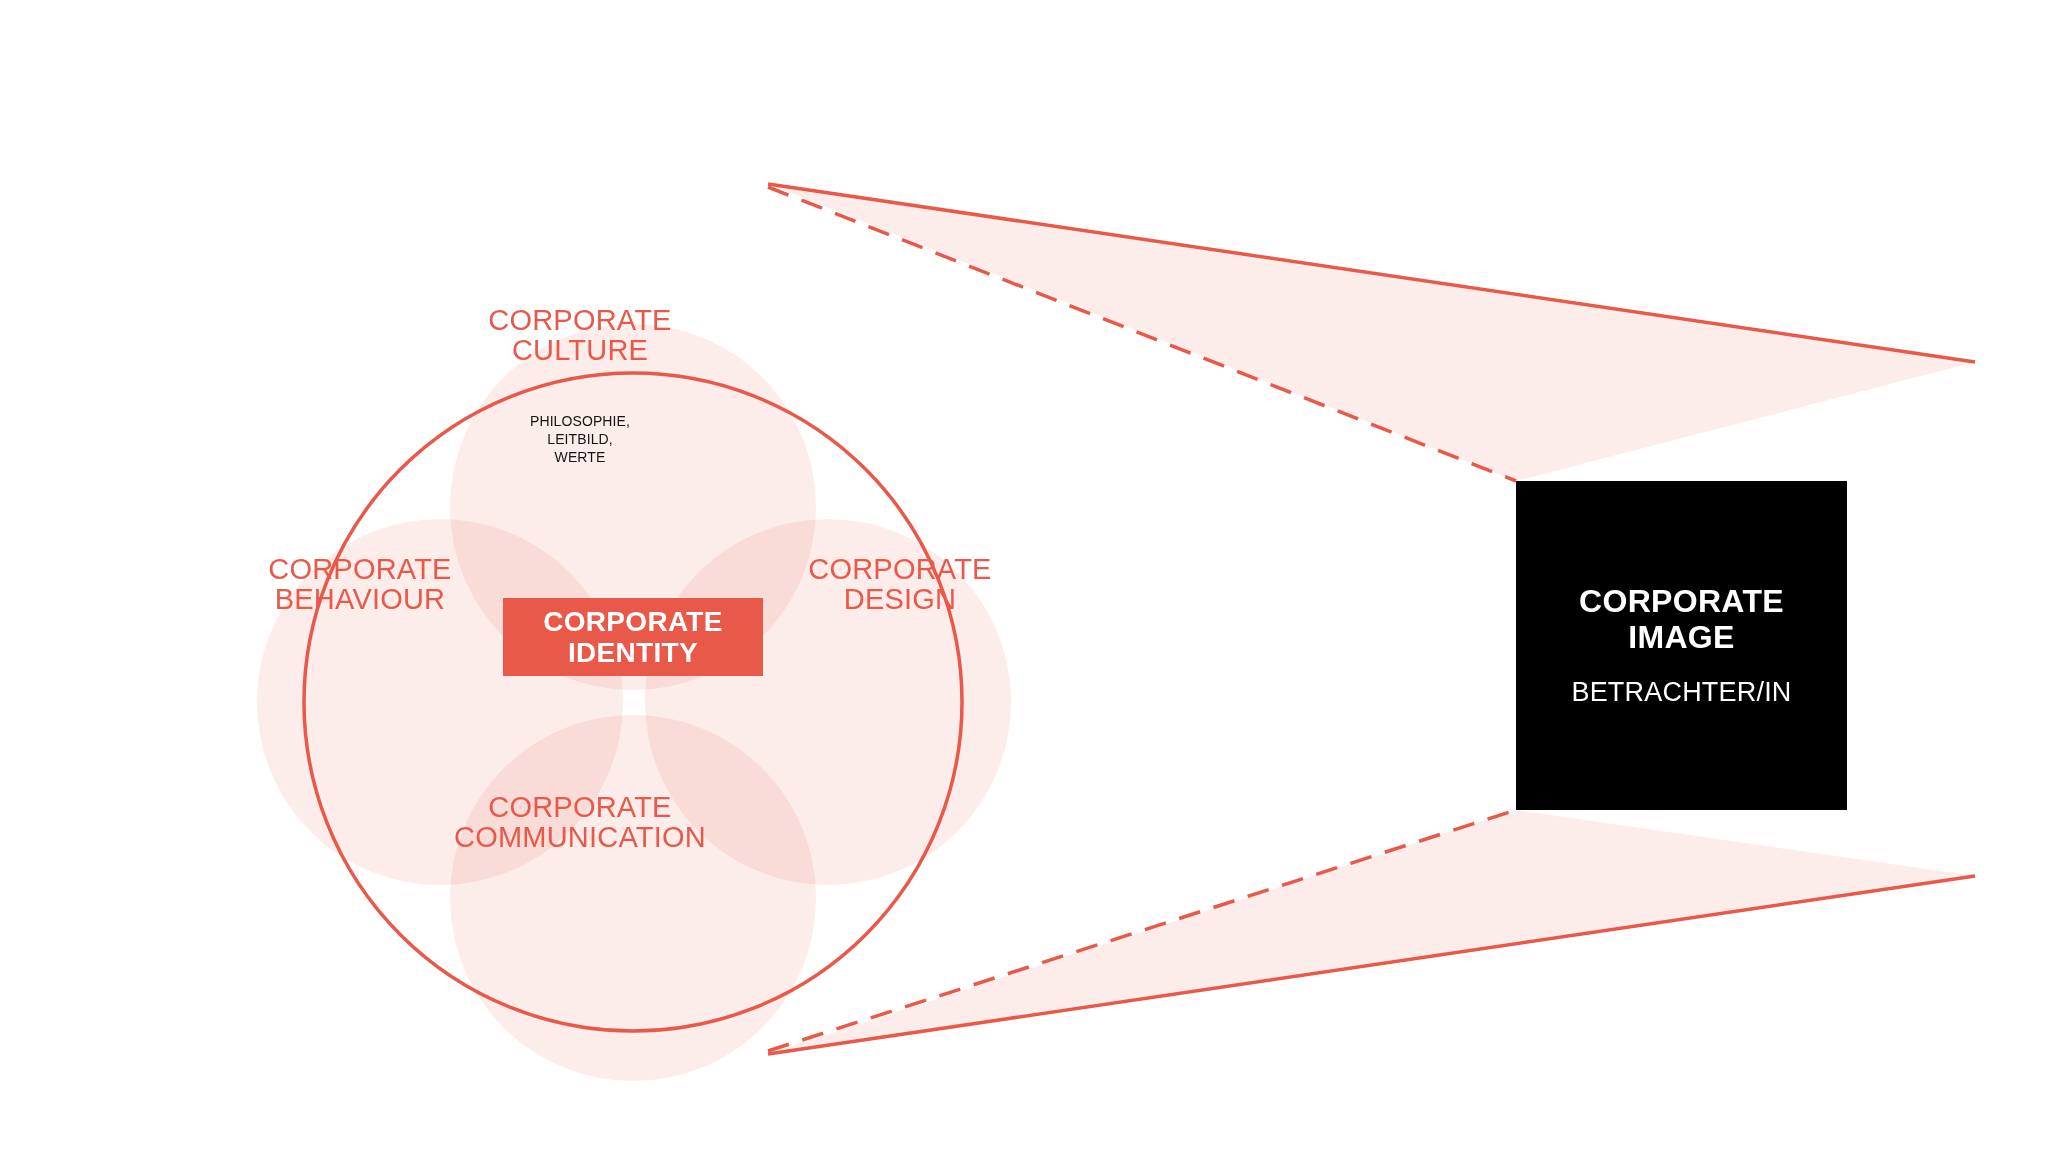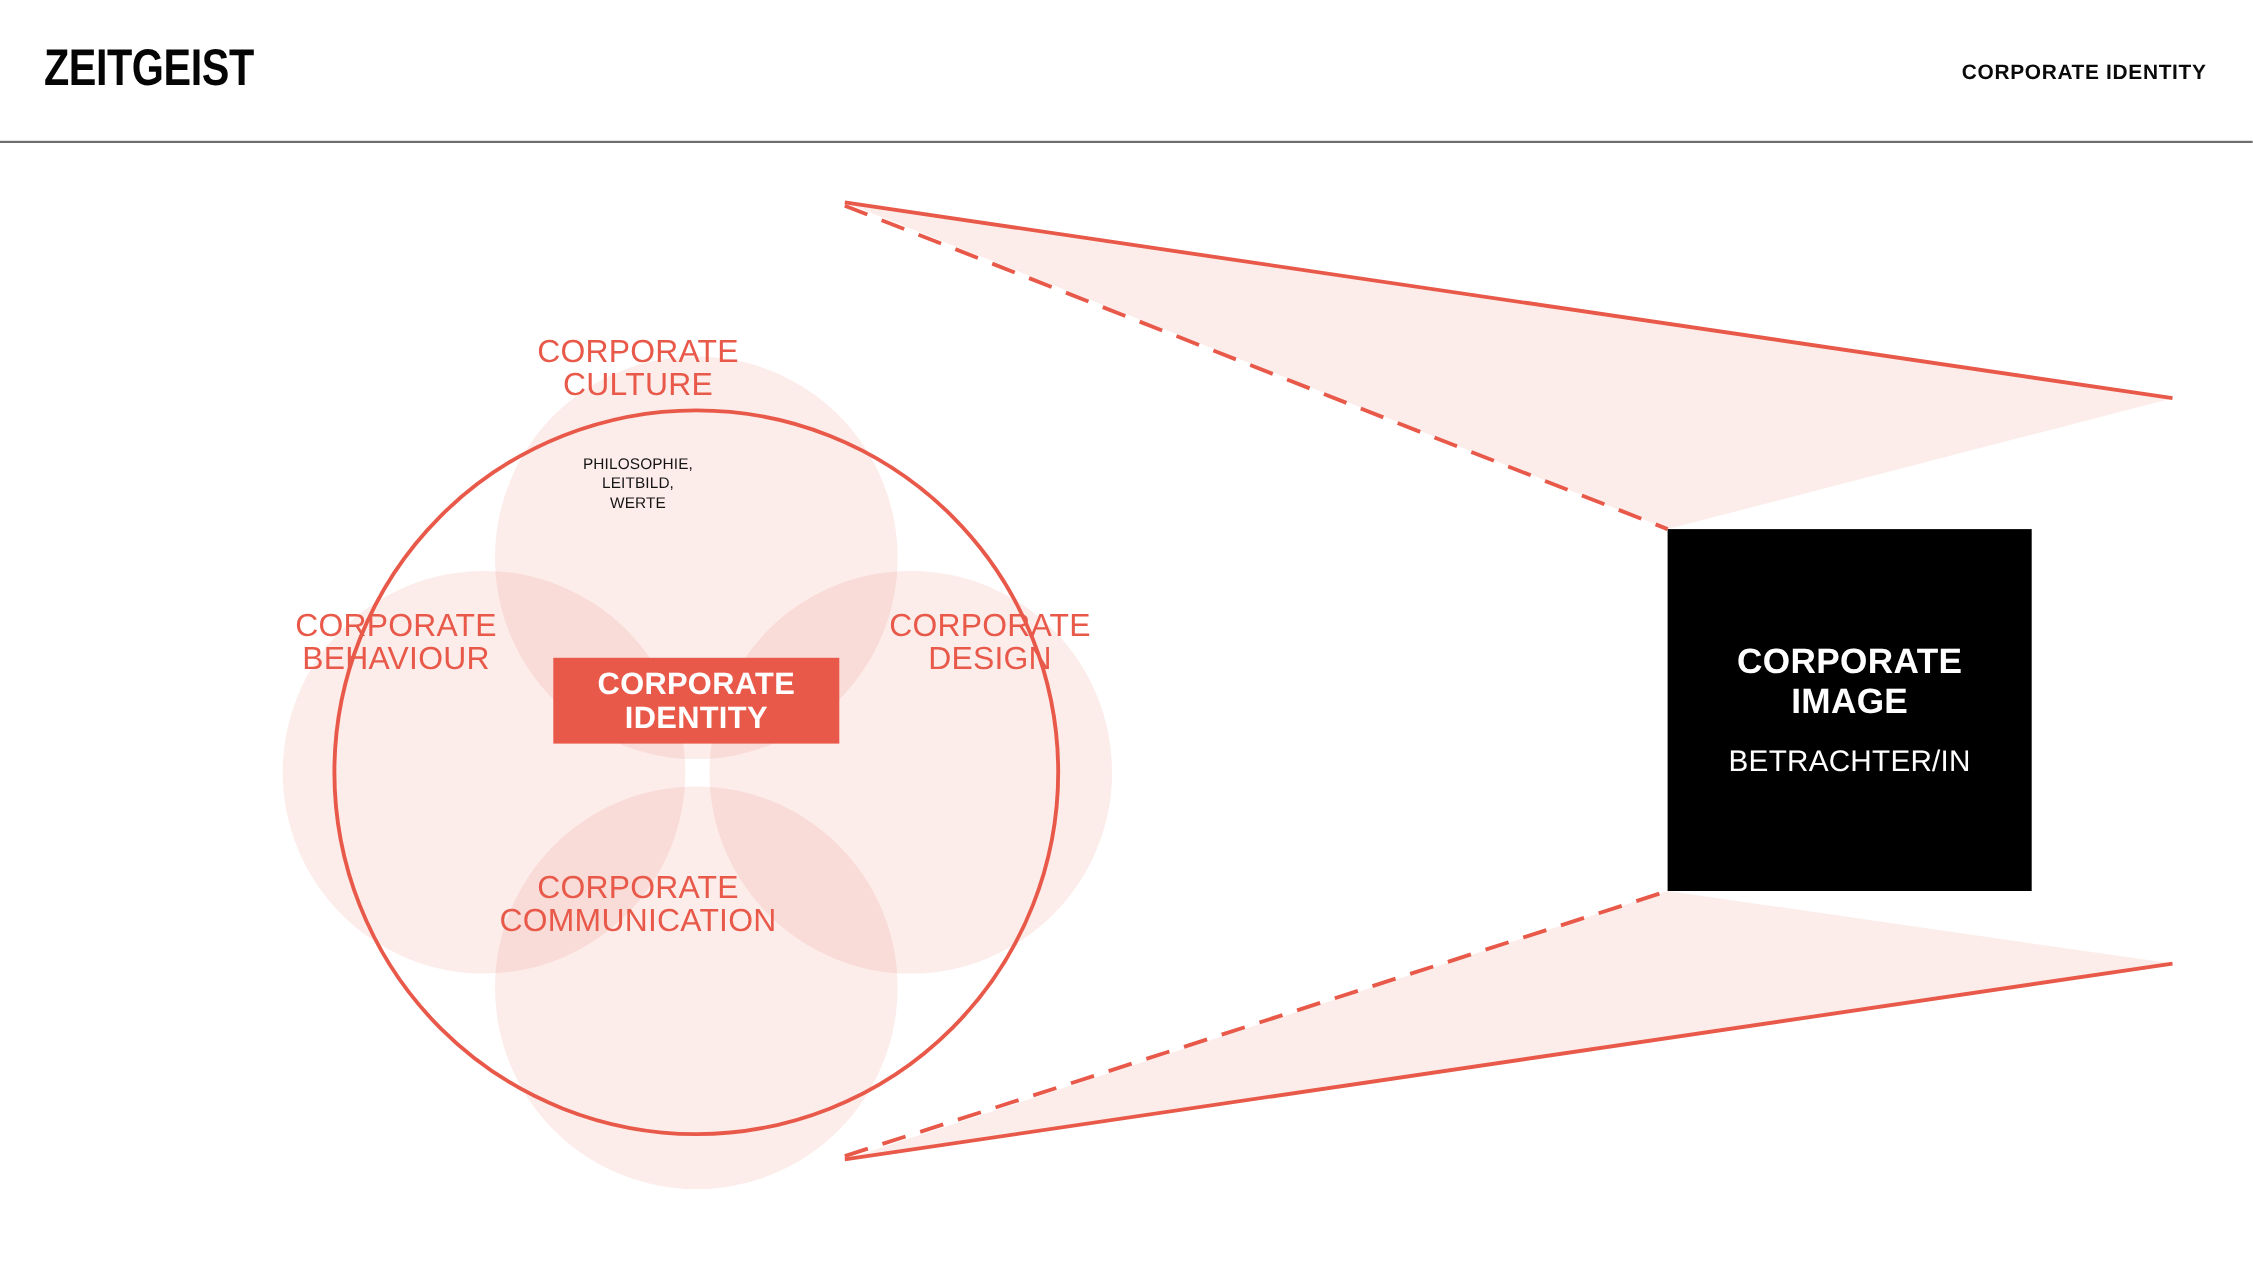--- a/index.html
+++ b/index.html
@@ -127,11 +127,6 @@
 
 <div class="page">
 
-  <div class="header">
-    <div class="brand">ZEITGEIST</div>
-    <div class="header-title">CORPORATE IDENTITY</div>
-    <div class="header-rule"></div>
-  </div>
 
   <div class="stage">
 

